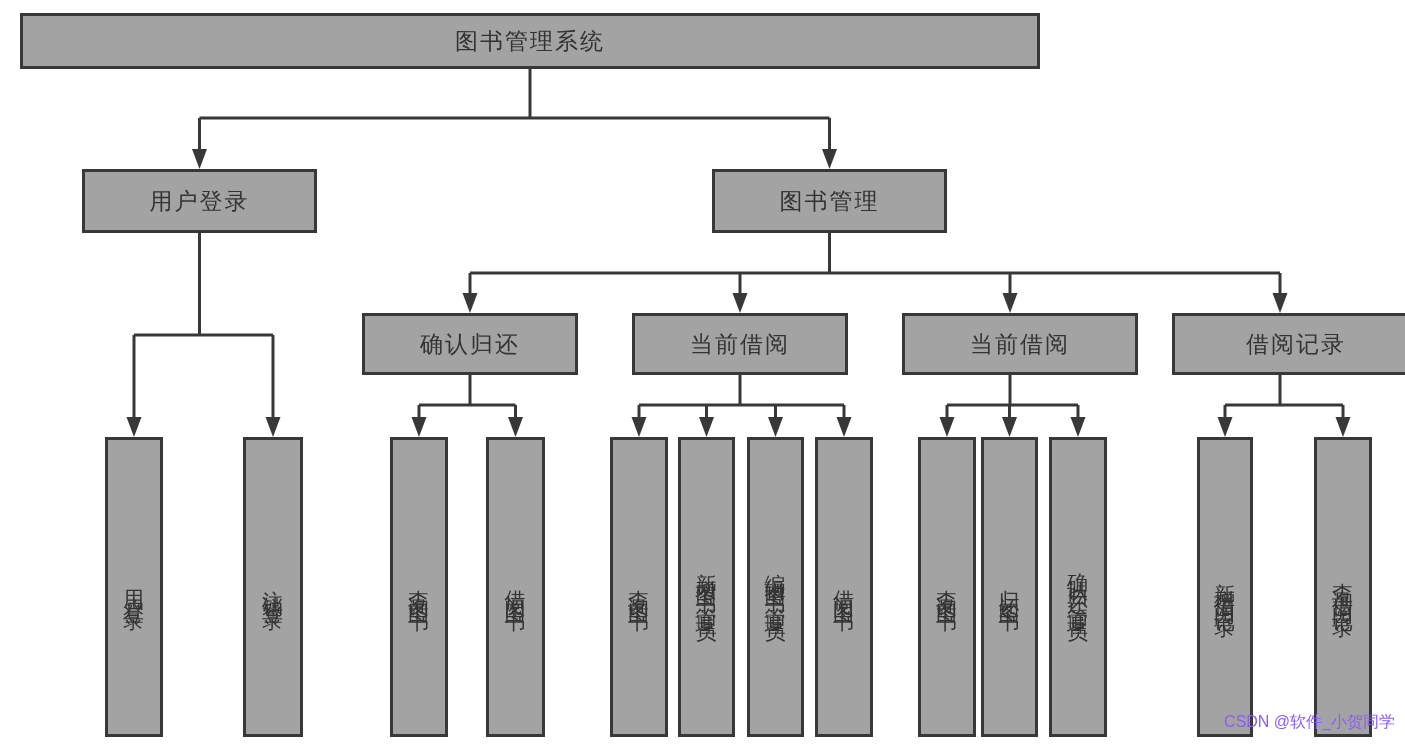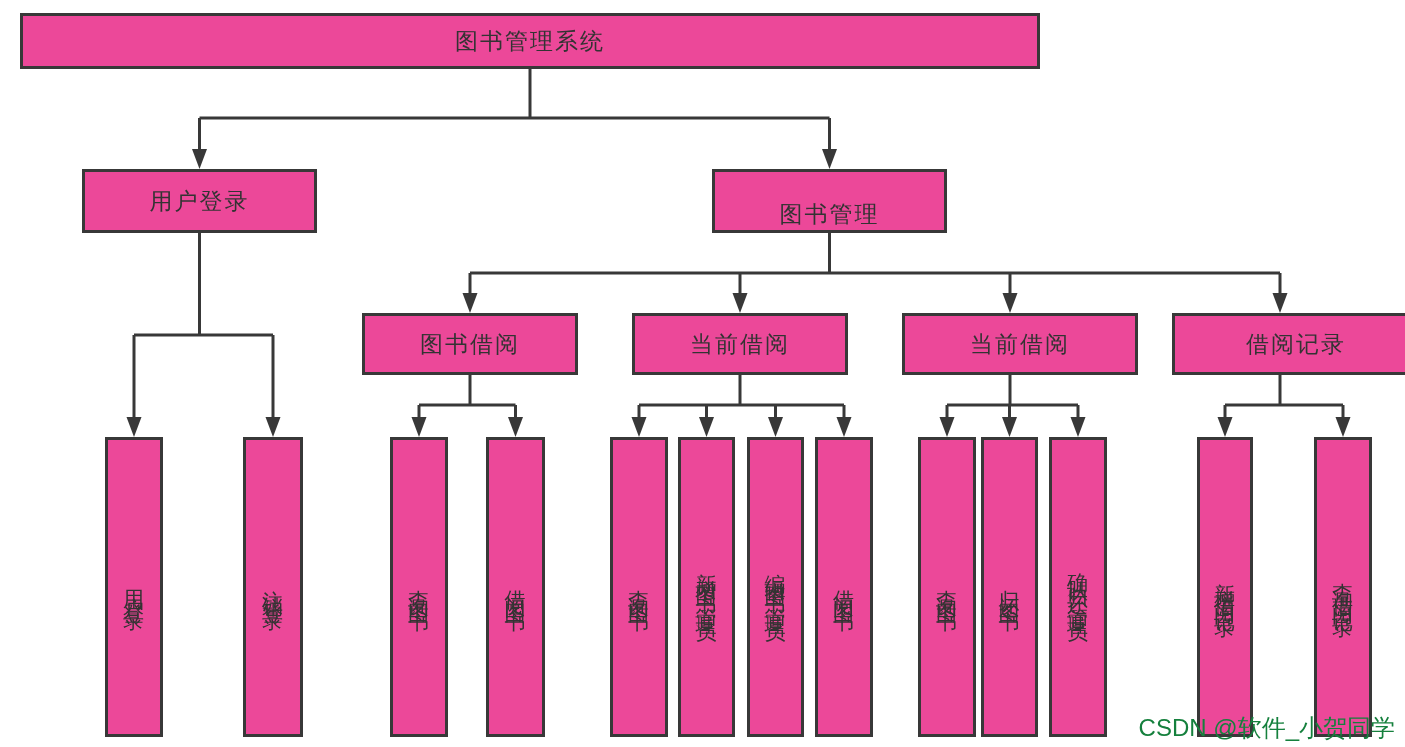--- a/index.html
+++ b/index.html
@@ -25,7 +25,7 @@
     position: absolute;
     box-sizing: border-box;
     border: 3px solid #383838;
-    background: #ec4899;
+    background: #a3a3a3;
     display: flex;
     align-items: center;
     justify-content: center;

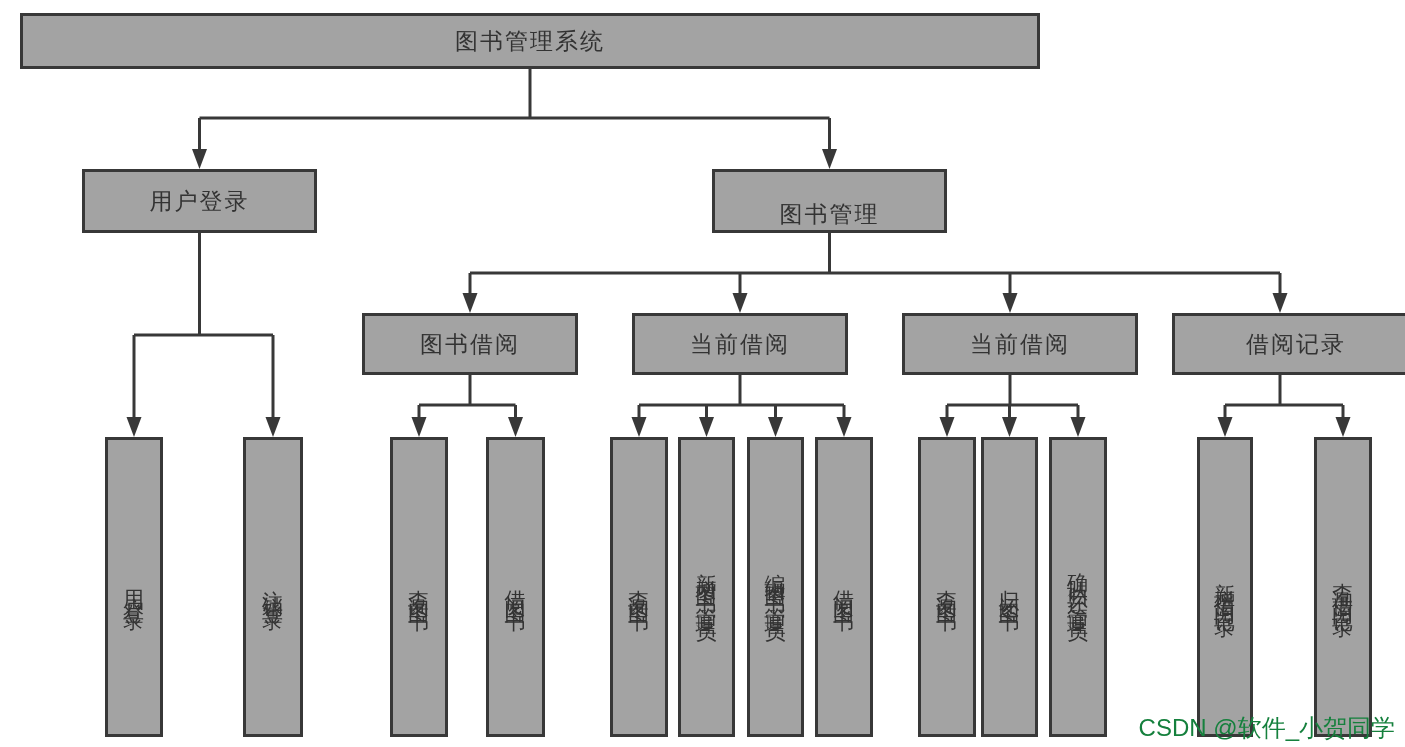--- a/index.html
+++ b/index.html
@@ -145,7 +145,7 @@
   <div class="node h-node" style="left:82px; top:169px; width:235px; height:64px;">
     <span class="label">用户登录</span>
   </div>
-  <div class="node h-node" style="left:712px; top:169px; width:235px; height:64px;align-items:flex-end;">
+  <div class="node h-node" style="left:712px; top:169px; width:235px; height:64px;">
     <span class="label">图书管理</span>
   </div>
 

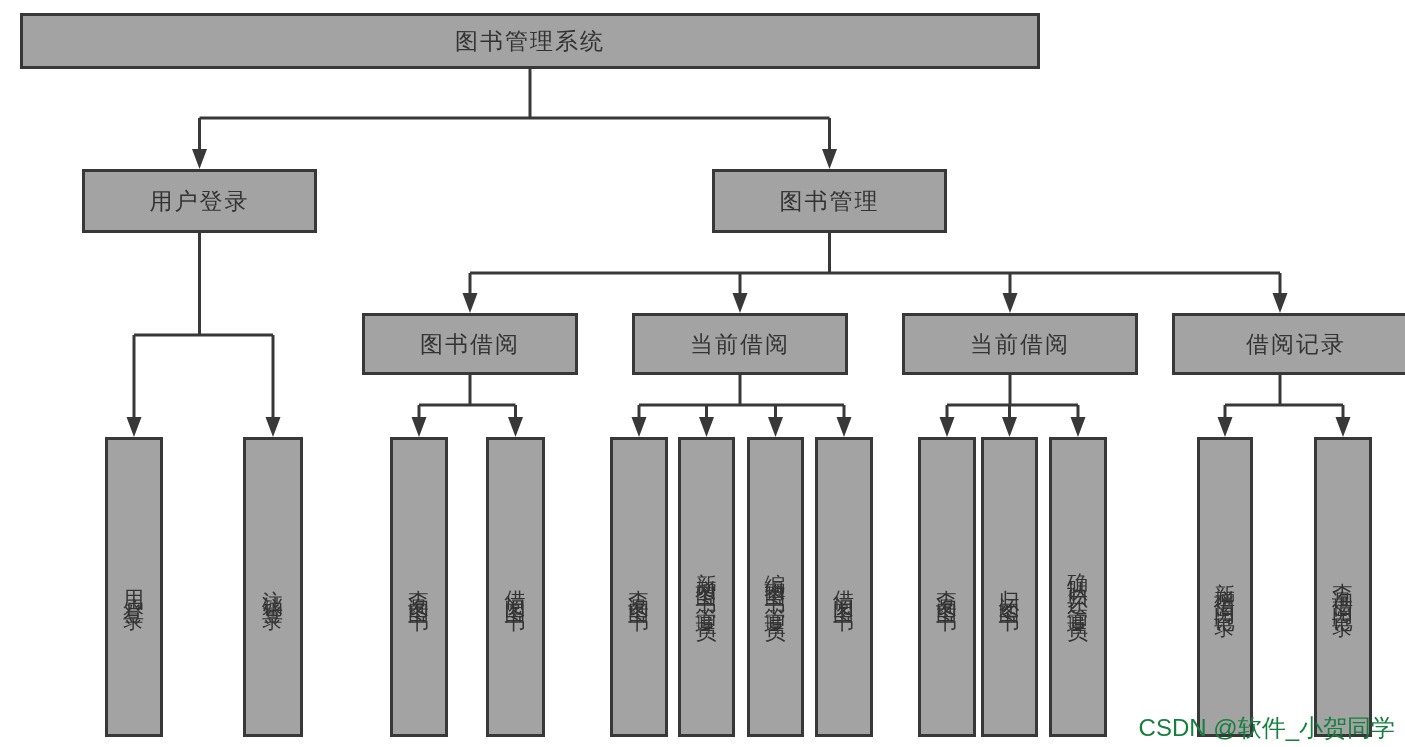--- a/index.html
+++ b/index.html
@@ -150,7 +150,7 @@
   </div>
 
   <div class="node h-node" style="left:362px; top:313px; width:216px; height:62px;">
-    <span class="label">图书借阅</span>
+    <span class="label">确认归还</span>
   </div>
   <div class="node h-node" style="left:632px; top:313px; width:216px; height:62px;">
     <span class="label">当前借阅</span>

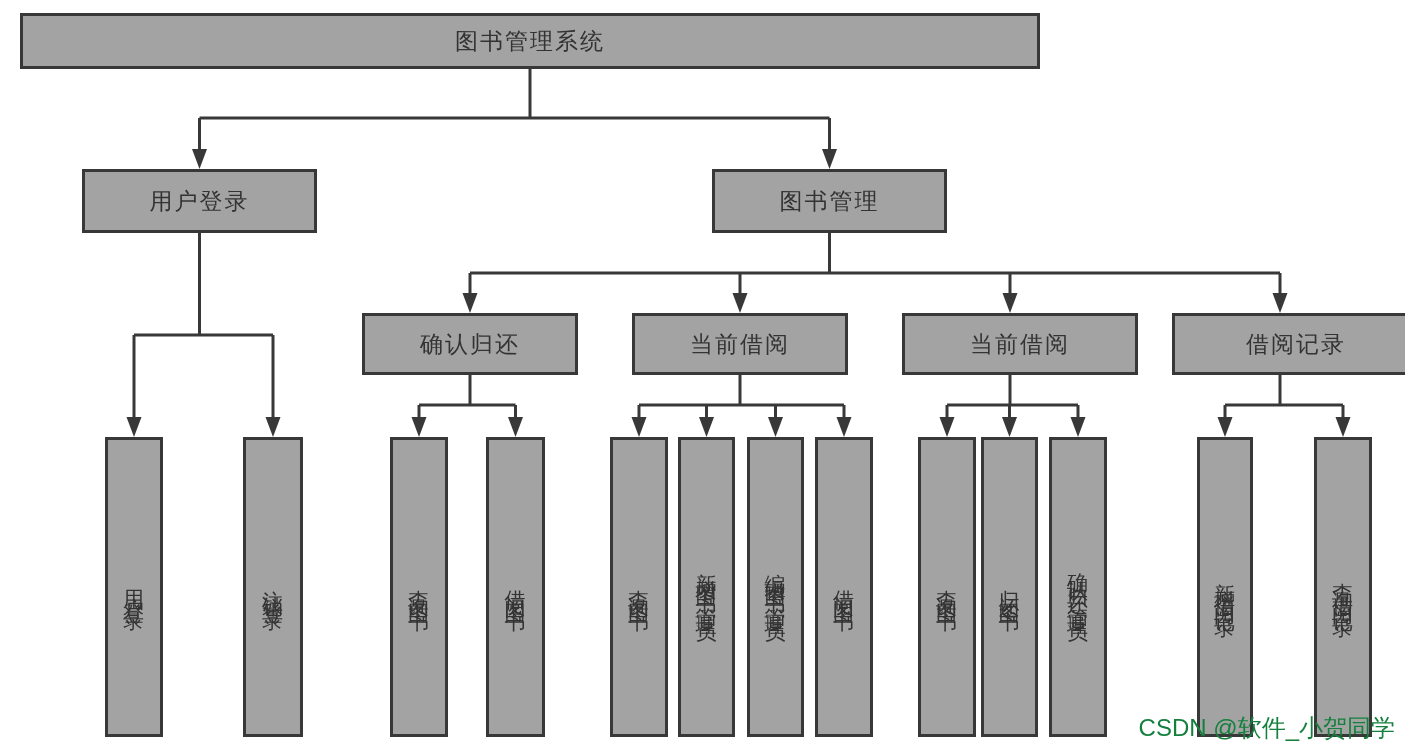--- a/index.html
+++ b/index.html
@@ -49,8 +49,8 @@
     position: absolute;
     top: 712px;
     right: 10px;
-    font-size: 24px;
-    color: #15803d;
+    font-size: 16px;
+    color: #8b5cf6;
     white-space: nowrap;
     z-index: 5;
   }

